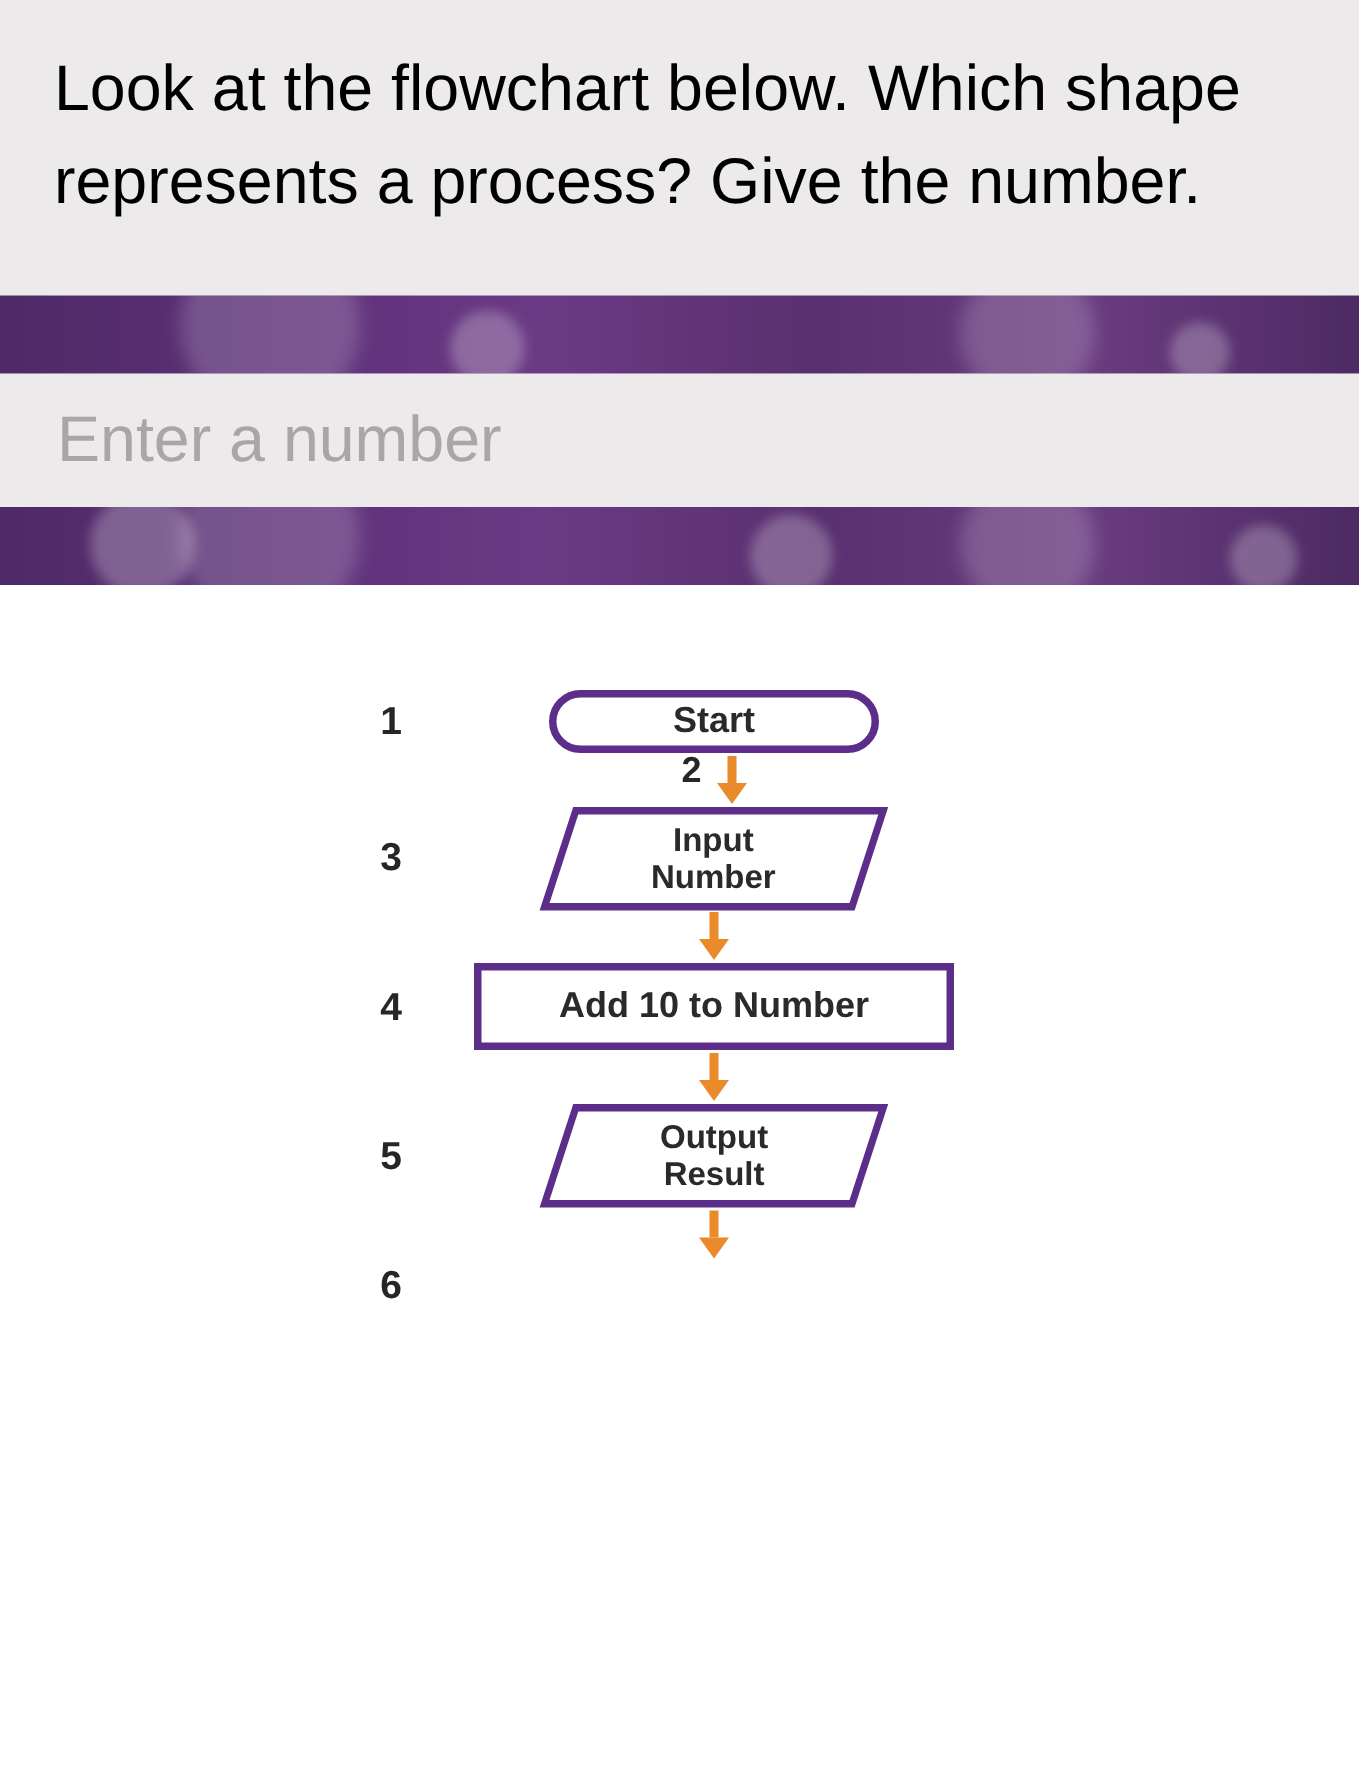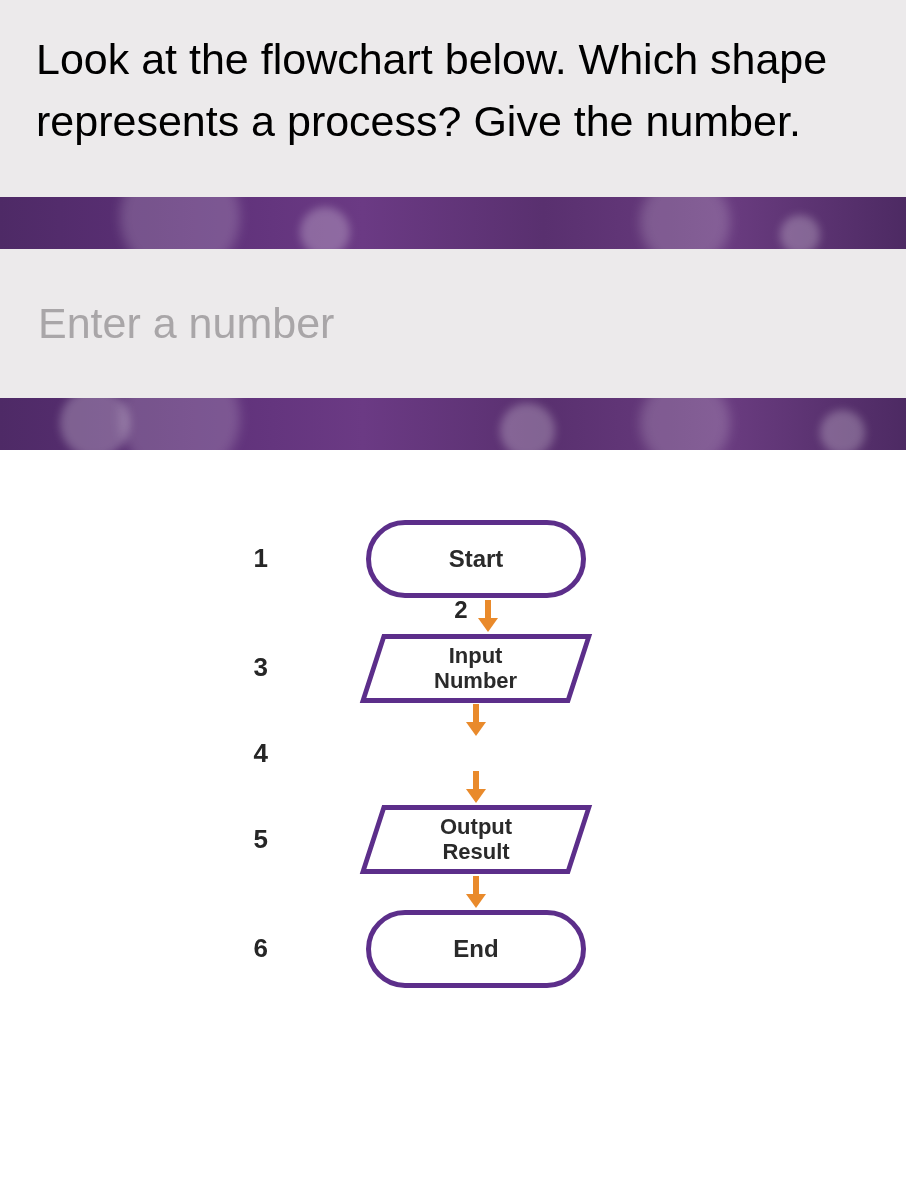--- a/index.html
+++ b/index.html
@@ -36,7 +36,7 @@
   .purple-strip .dot { position:absolute; border-radius:50%; background:rgba(255,255,255,0.25); filter:blur(4px); }
   .answer-block {
     background:#eceaeb;
-    padding:49px 36px;
+    padding:19px 36px;
   }
   .answer-input {
     width:100%;

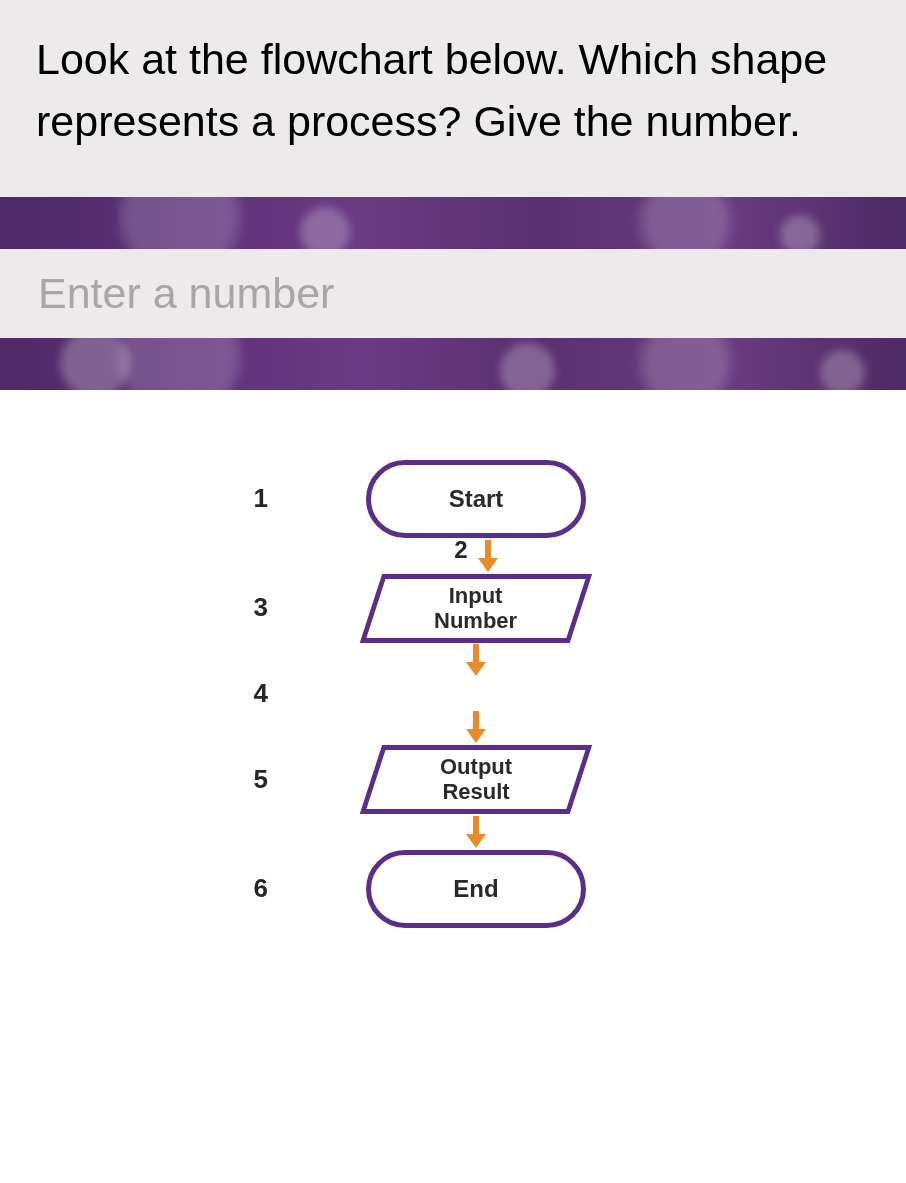--- a/index.html
+++ b/index.html
@@ -68,7 +68,7 @@
   .terminator {
     border:5px solid #5c2e8a;
     border-radius:999px;
-    padding:20px 46px;
+    padding:2px 46px;
     font-weight:700;
     font-size:24px;
     color:#2a2a2a;

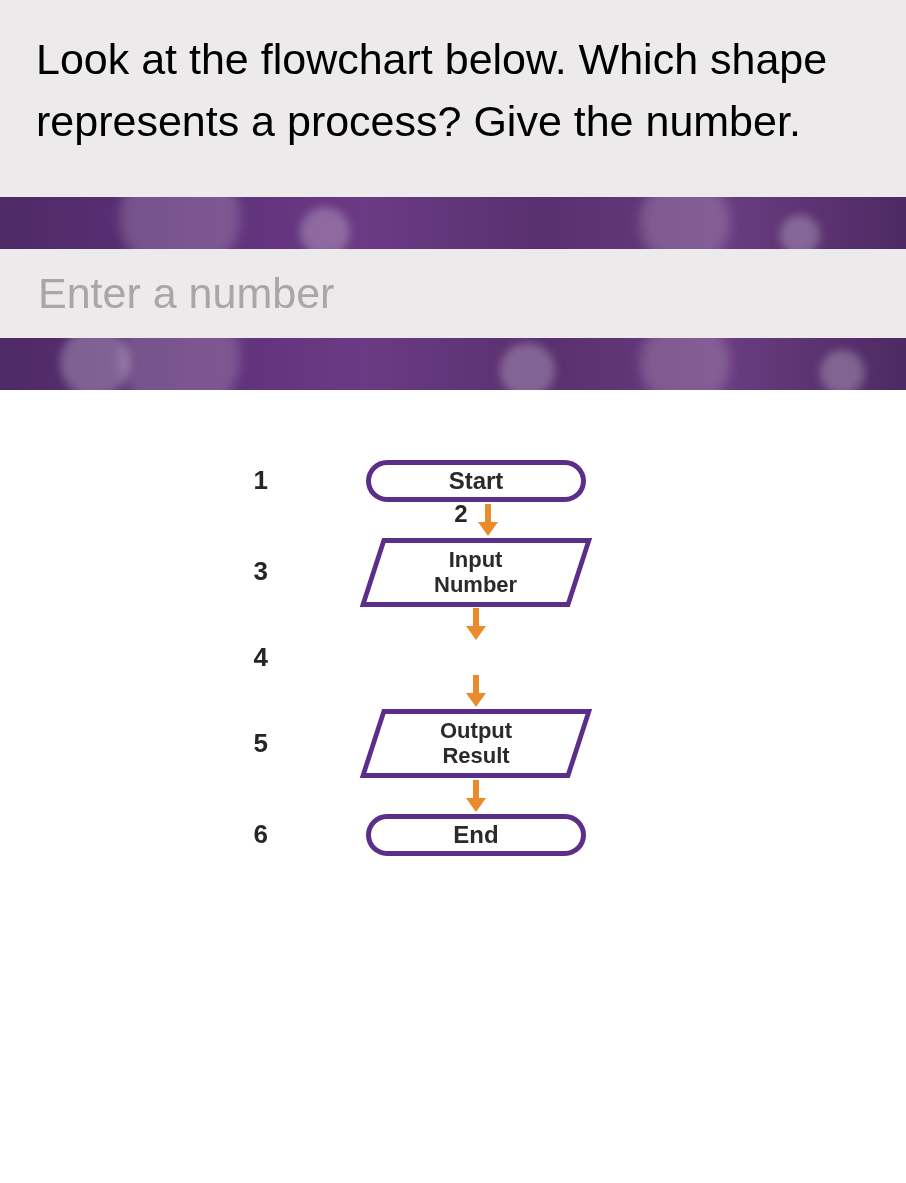--- a/index.html
+++ b/index.html
@@ -189,6 +189,11 @@
 
     <div class="row">
       <div class="num">4</div>
+      <div class="shape-wrap">
+        <div class="process">
+          <span>Add 10 to Number</span>
+        </div>
+      </div>
     </div>
 
     <div class="arrow-row center-col">

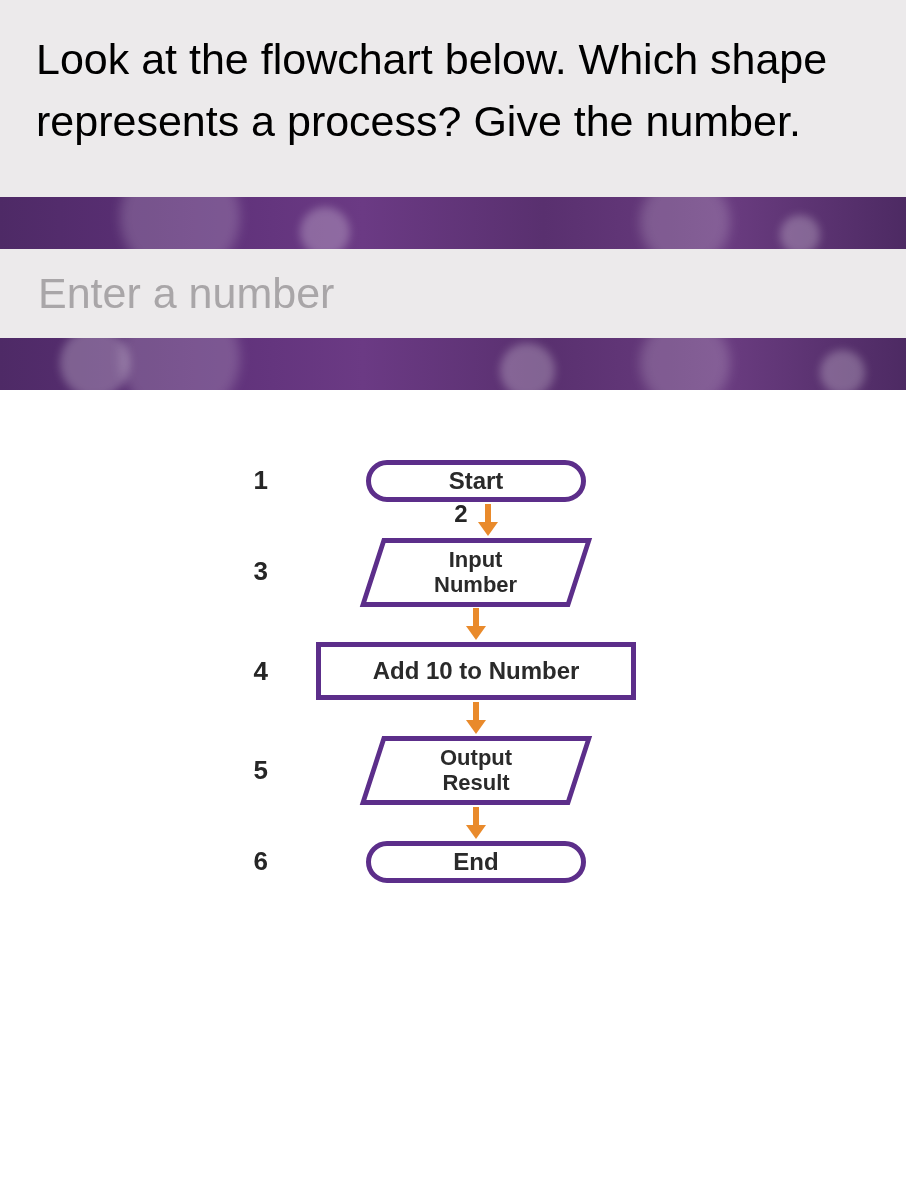--- a/index.html
+++ b/index.html
@@ -224,11 +224,6 @@
 
     <div class="row">
       <div class="num">6</div>
-      <div class="shape-wrap">
-        <div class="terminator">
-          <span>End</span>
-        </div>
-      </div>
     </div>
 
   </div>

